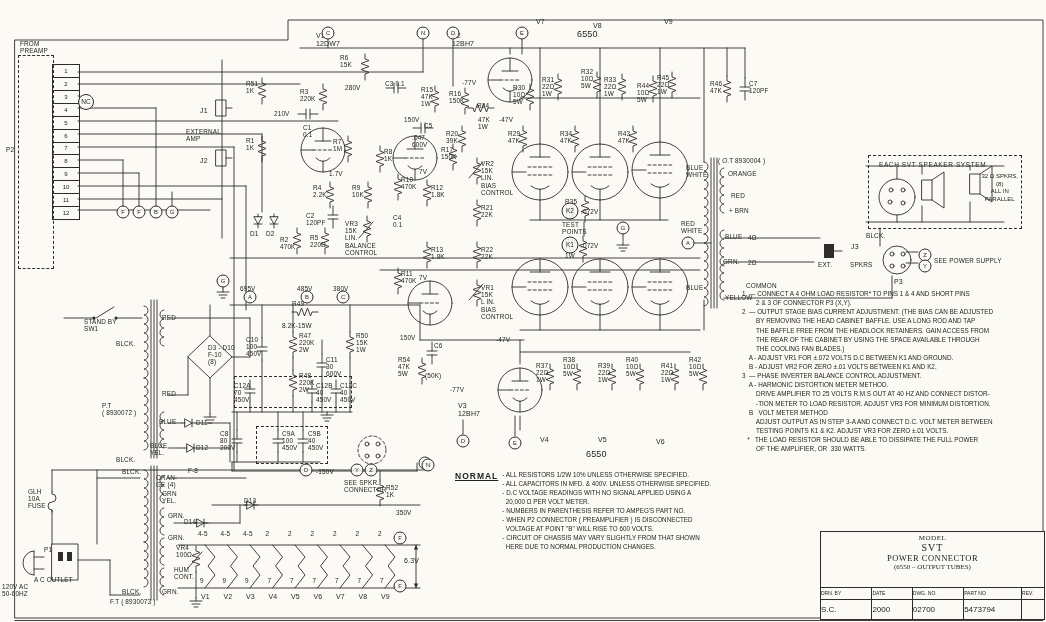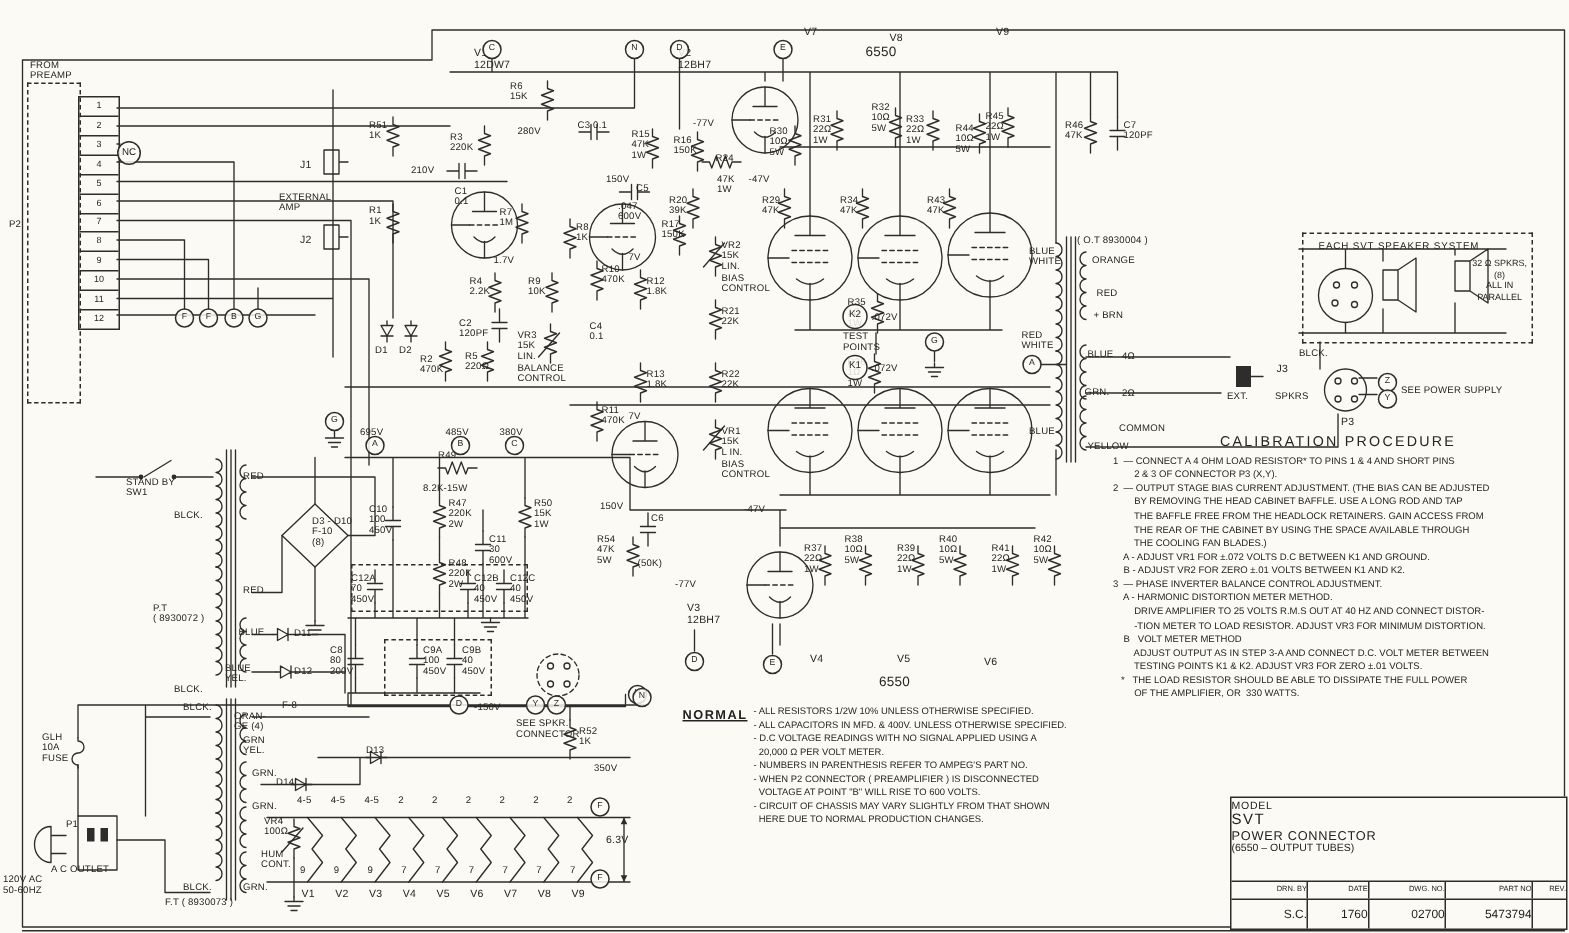--- a/index.html
+++ b/index.html
@@ -394,7 +394,6 @@
   </div>
 
   <div id="cal">
-    <div id="cal-title">CALIBRATION   PROCEDURE</div>
     <div id="cal-lines">1  — CONNECT A 4 OHM LOAD RESISTOR* TO PINS 1 &amp; 4 AND SHORT PINS
         2 &amp; 3 OF CONNECTOR P3 (X,Y).
 2  — OUTPUT STAGE BIAS CURRENT ADJUSTMENT. (THE BIAS CAN BE ADJUSTED

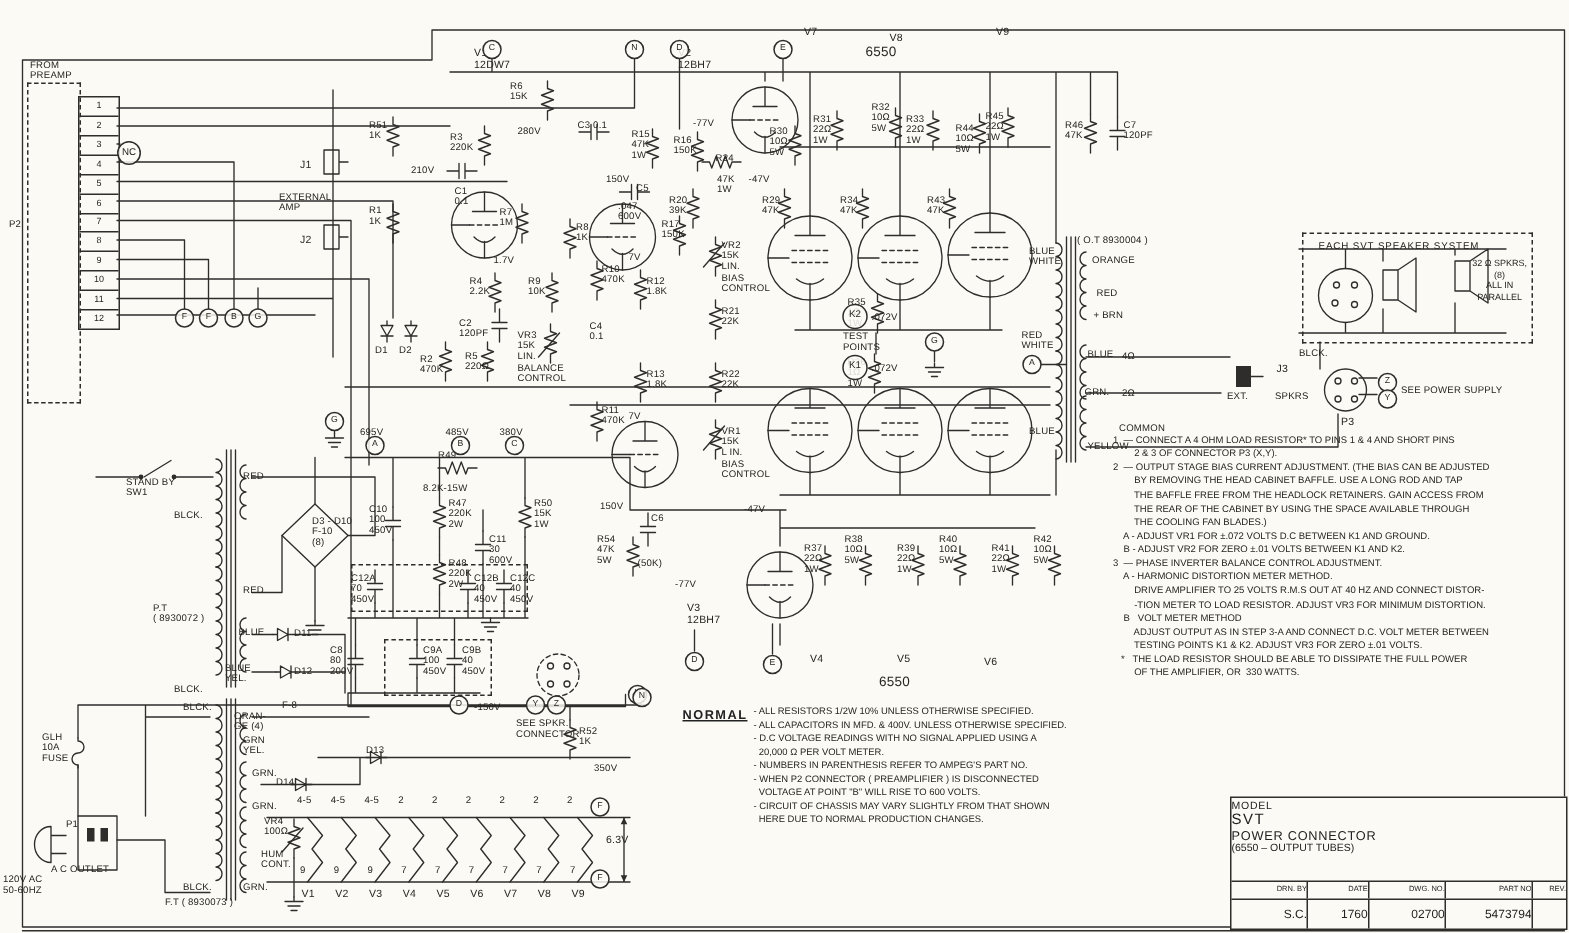--- a/index.html
+++ b/index.html
@@ -52,7 +52,7 @@
             letter-spacing:.5px;}
   #tb-city{position:absolute;left:10px;top:75px;width:54px;font-size:3.8px;text-align:center;color:#26251f;}
   #tb-right{flex:1;display:flex;flex-direction:column;}
-  #tb-model{flex:1;padding-top:2px;}
+  #tb-model{flex:1;text-align:center;padding-top:2px;font-family:Liberation Serif, serif;}
   #tb-model .m1{font-size:7px;letter-spacing:.5px;}
   #tb-model .m2{font-size:10px;letter-spacing:1px;}
   #tb-model .m3{font-size:8.5px;letter-spacing:.5px;}

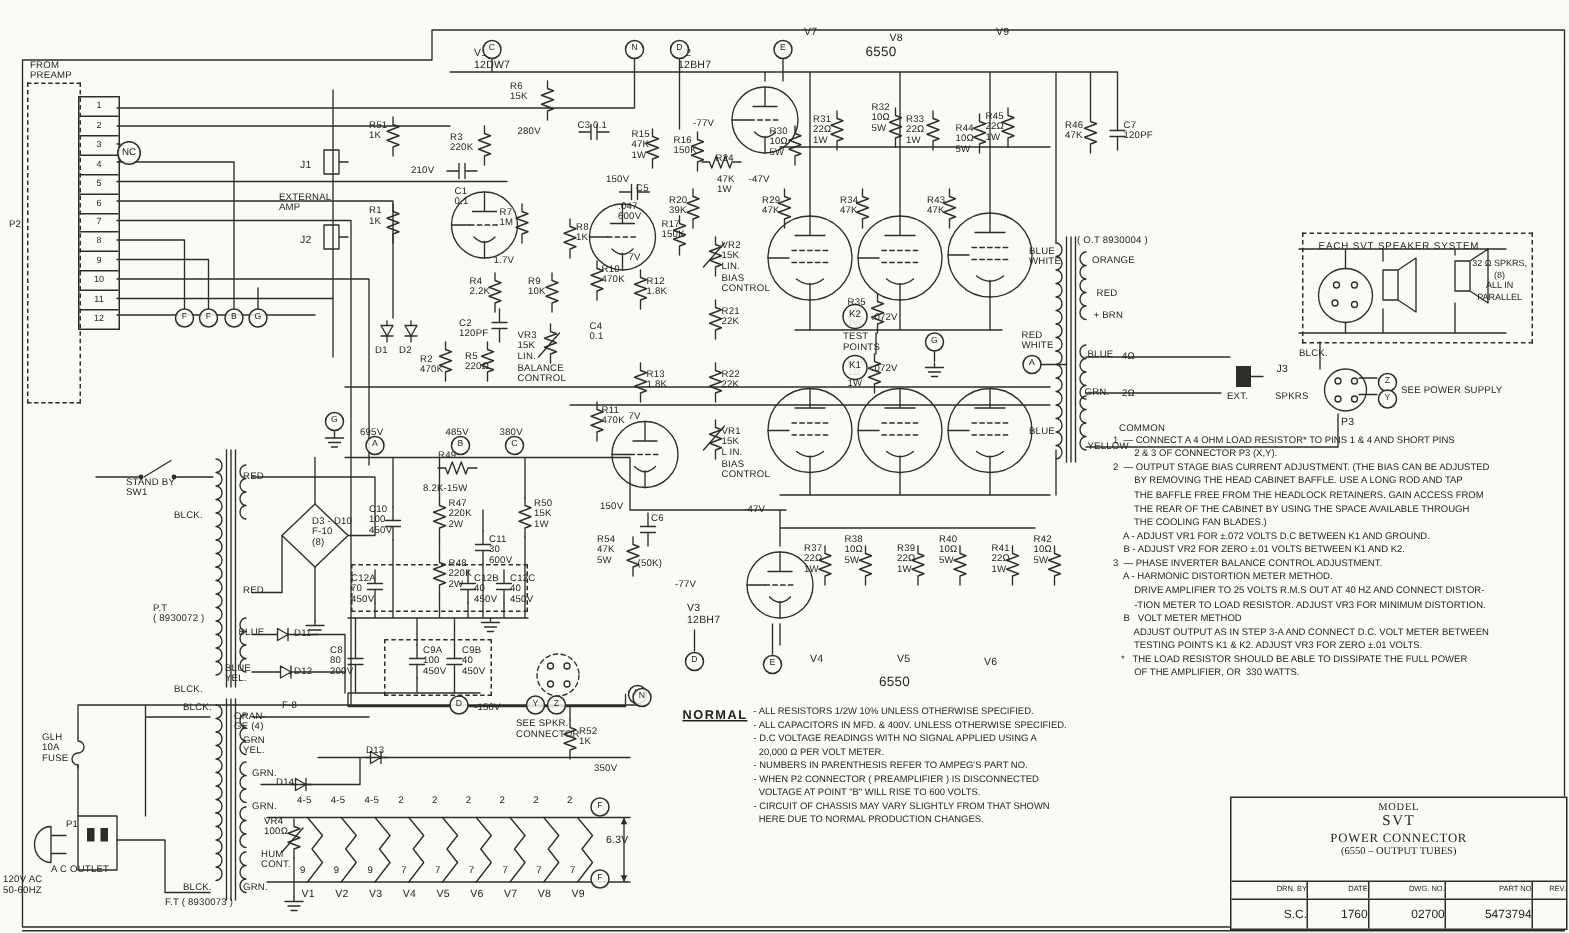--- a/index.html
+++ b/index.html
@@ -58,7 +58,7 @@
   #tb-model .m3{font-size:8.5px;letter-spacing:.5px;}
   #tb-model .m4{font-size:7px;}
   .tb-row{display:flex;border-top:1px solid #2e2d2b;}
-  .tb-row>div{border-right:1px solid #2e2d2b;overflow:hidden;text-align:right;}
+  .tb-row>div{border-right:1px solid #2e2d2b;overflow:hidden;text-align:left;}
   .tb-row>div:last-child{border-right:none;}
   .tb-row>div:nth-child(1){width:23%;}
   .tb-row>div:nth-child(2){width:18%;}

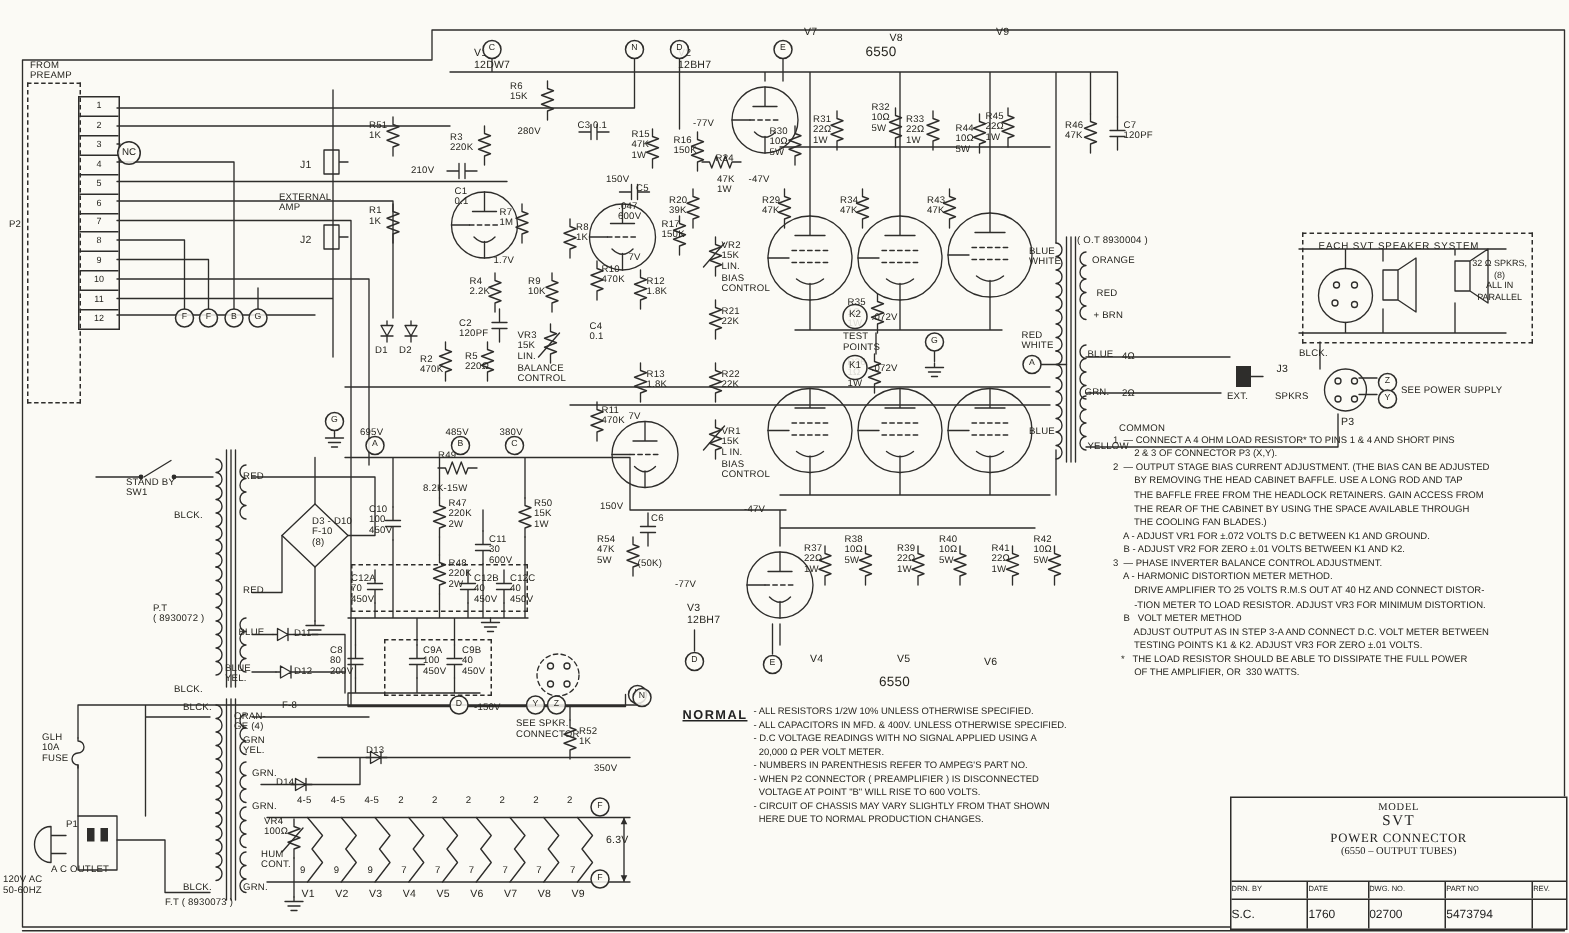--- a/index.html
+++ b/index.html
@@ -431,7 +431,7 @@
         </div>
       <div class="tb-row" id="tb-vals">
           <div>S.C.</div>
-          <div>1760</div>
+          <div>2000</div>
           <div>02700</div>
           <div>5473794</div>
           <div></div>

